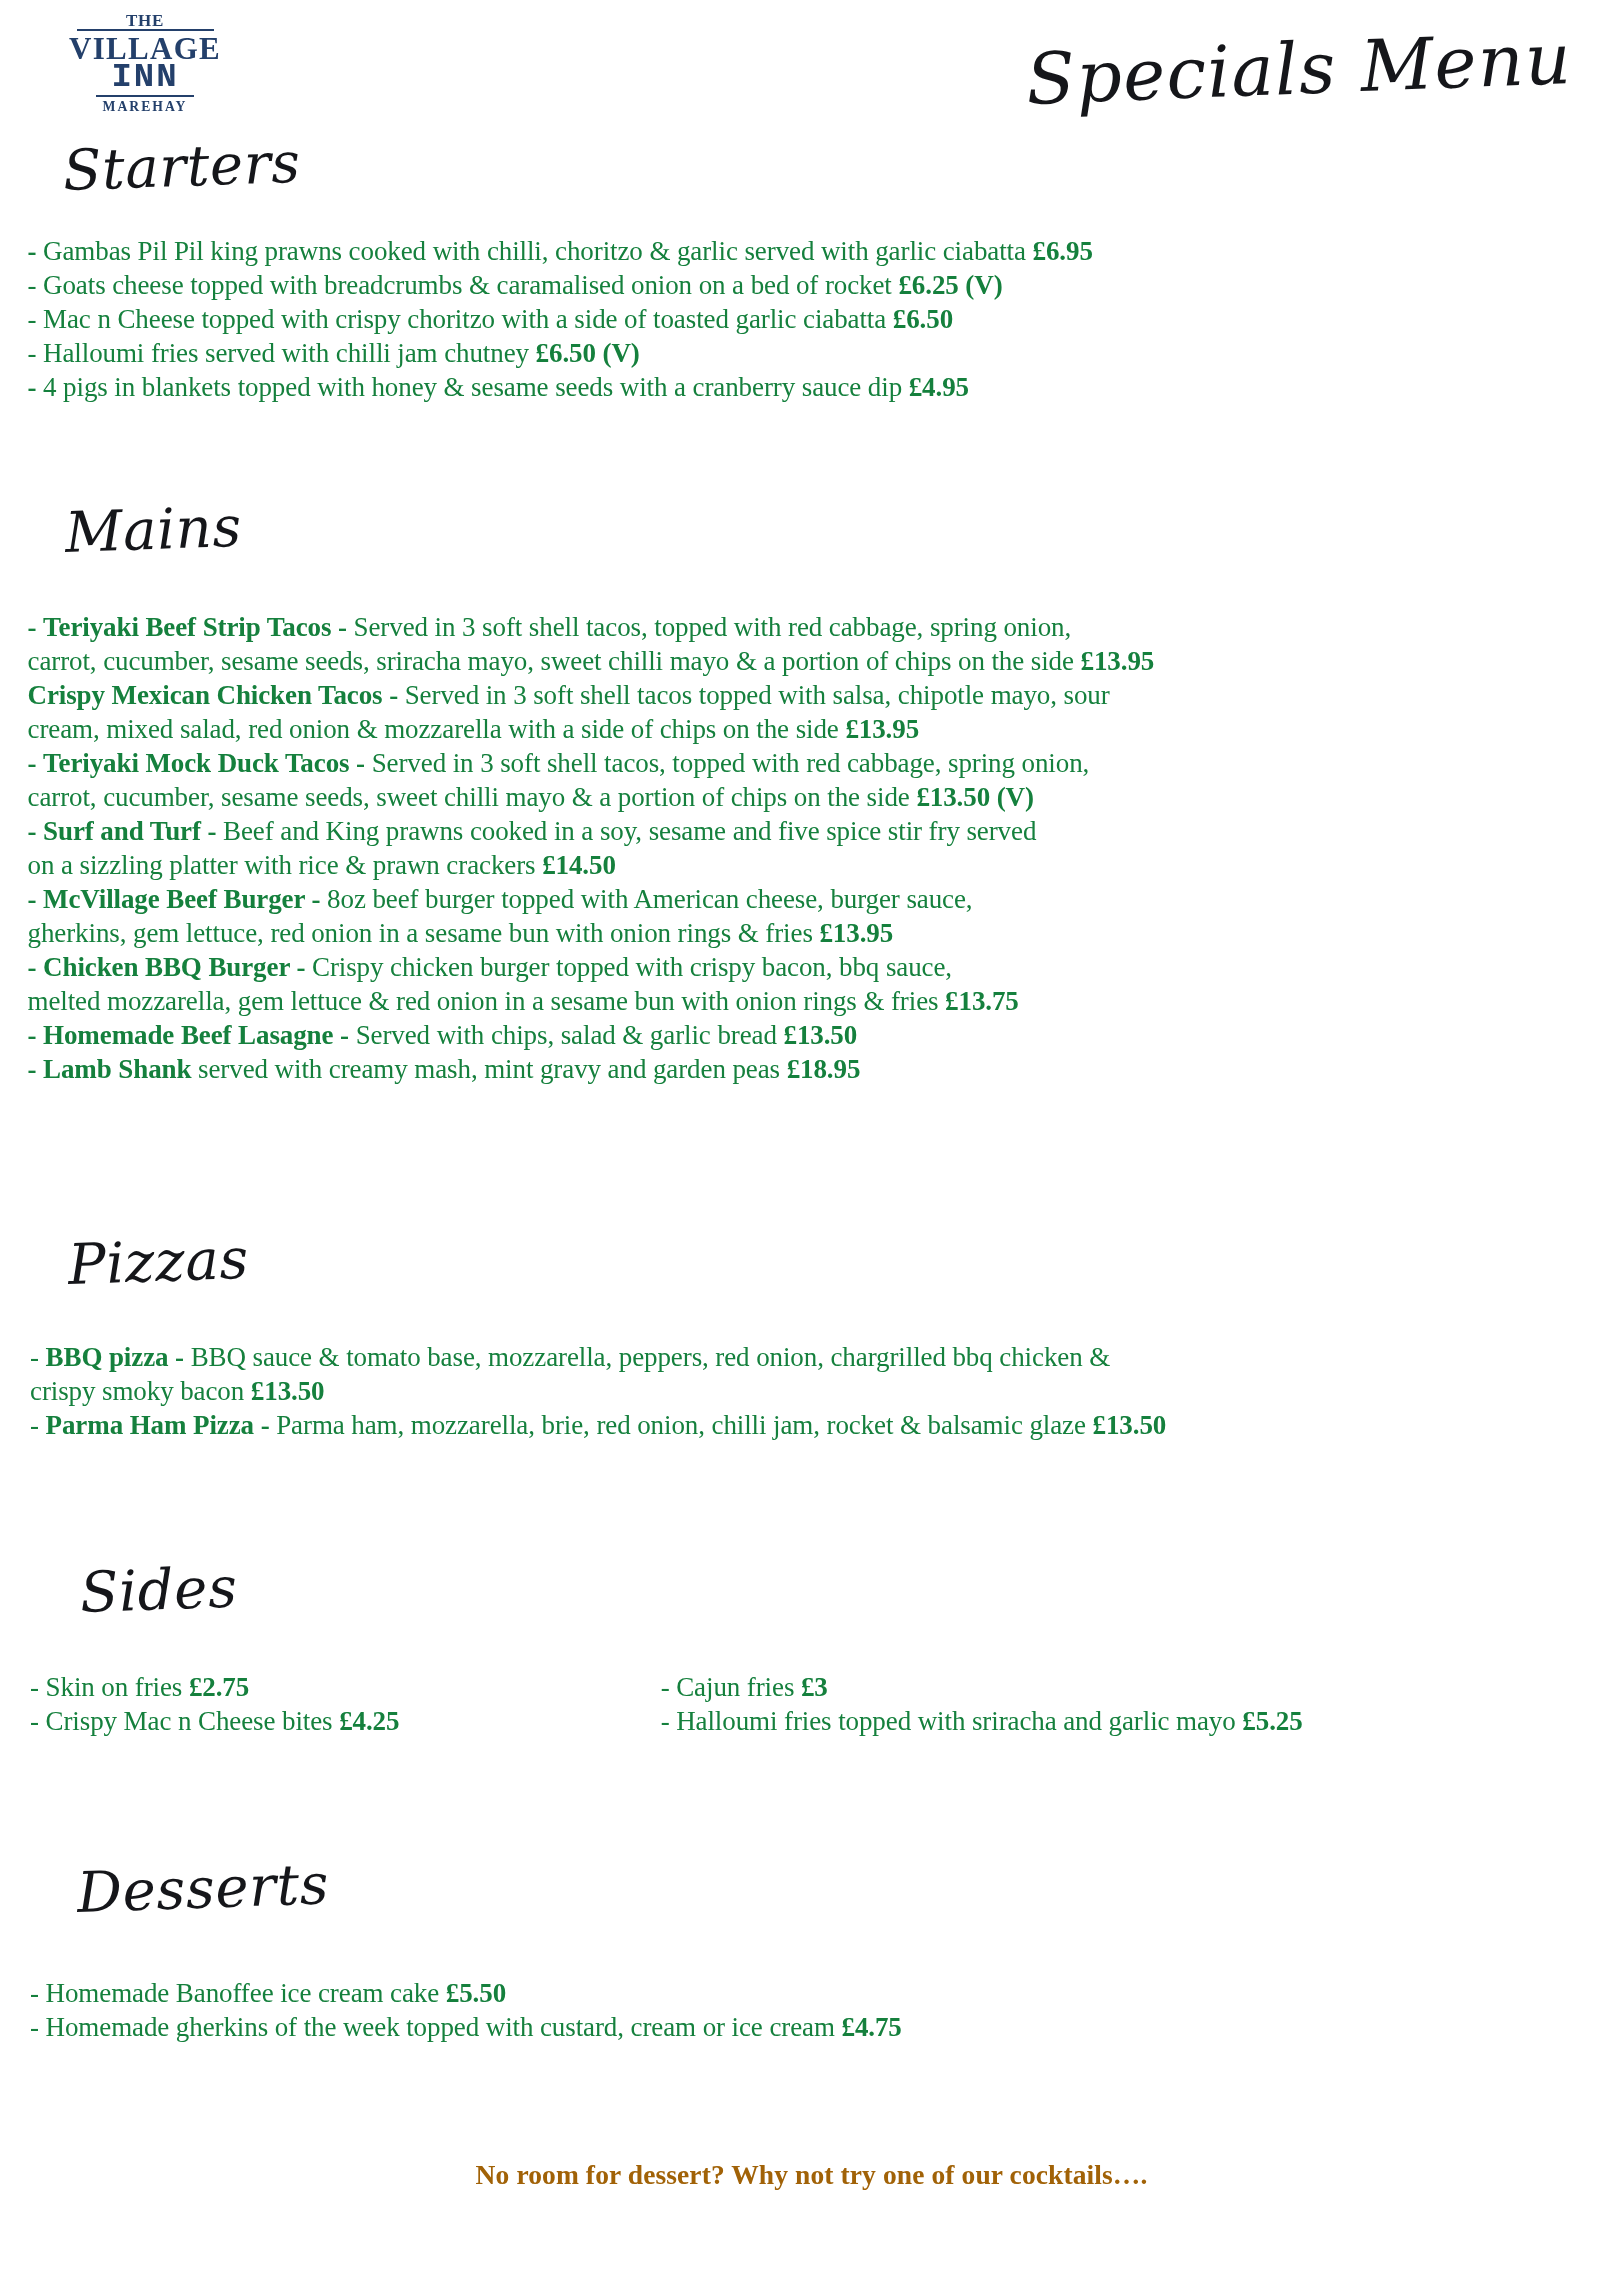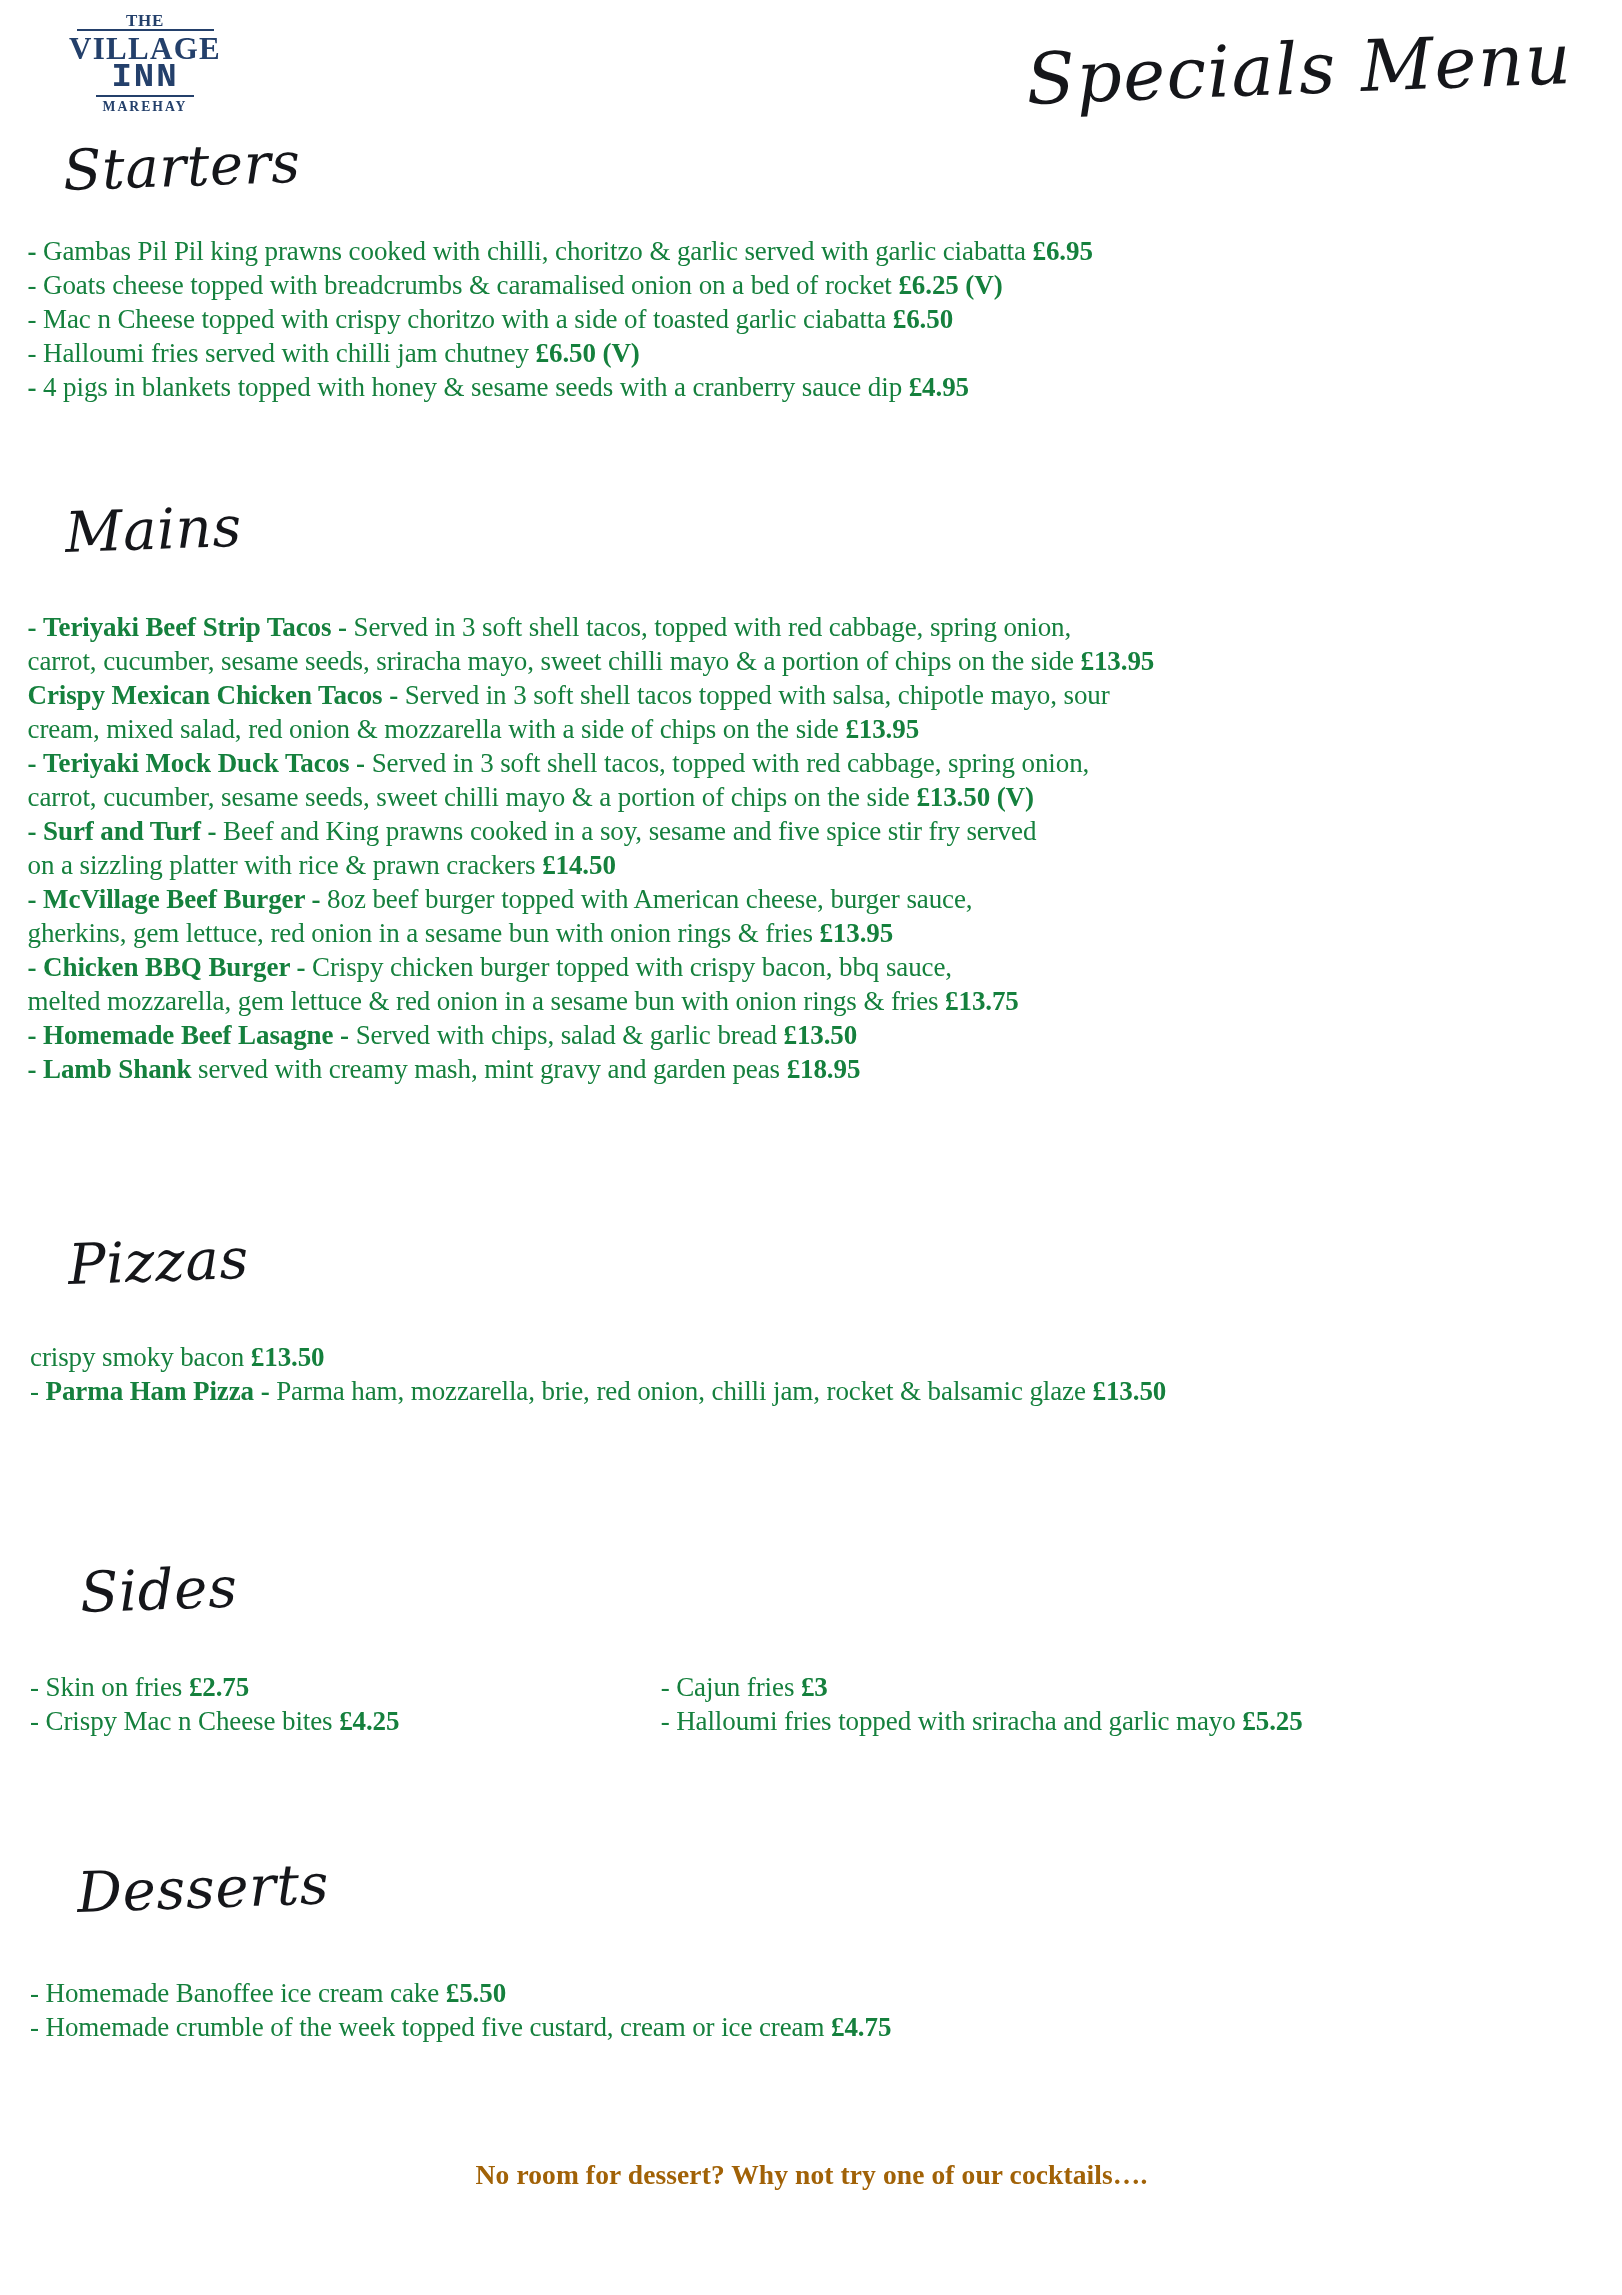--- a/index.html
+++ b/index.html
@@ -303,6 +303,11 @@
   <div class="blk" id="pizzas-list">
     <div>
       <div class="item-line">
+        <span>-</span>
+        <span class="b">BBQ pizza -</span>
+        <span>BBQ sauce &amp; tomato base, mozzarella, peppers, red onion, chargrilled bbq chicken &amp;</span>
+      </div>
+      <div class="item-line">
         <span> crispy smoky bacon</span>
         <span class="b">£13.50</span>
       </div>

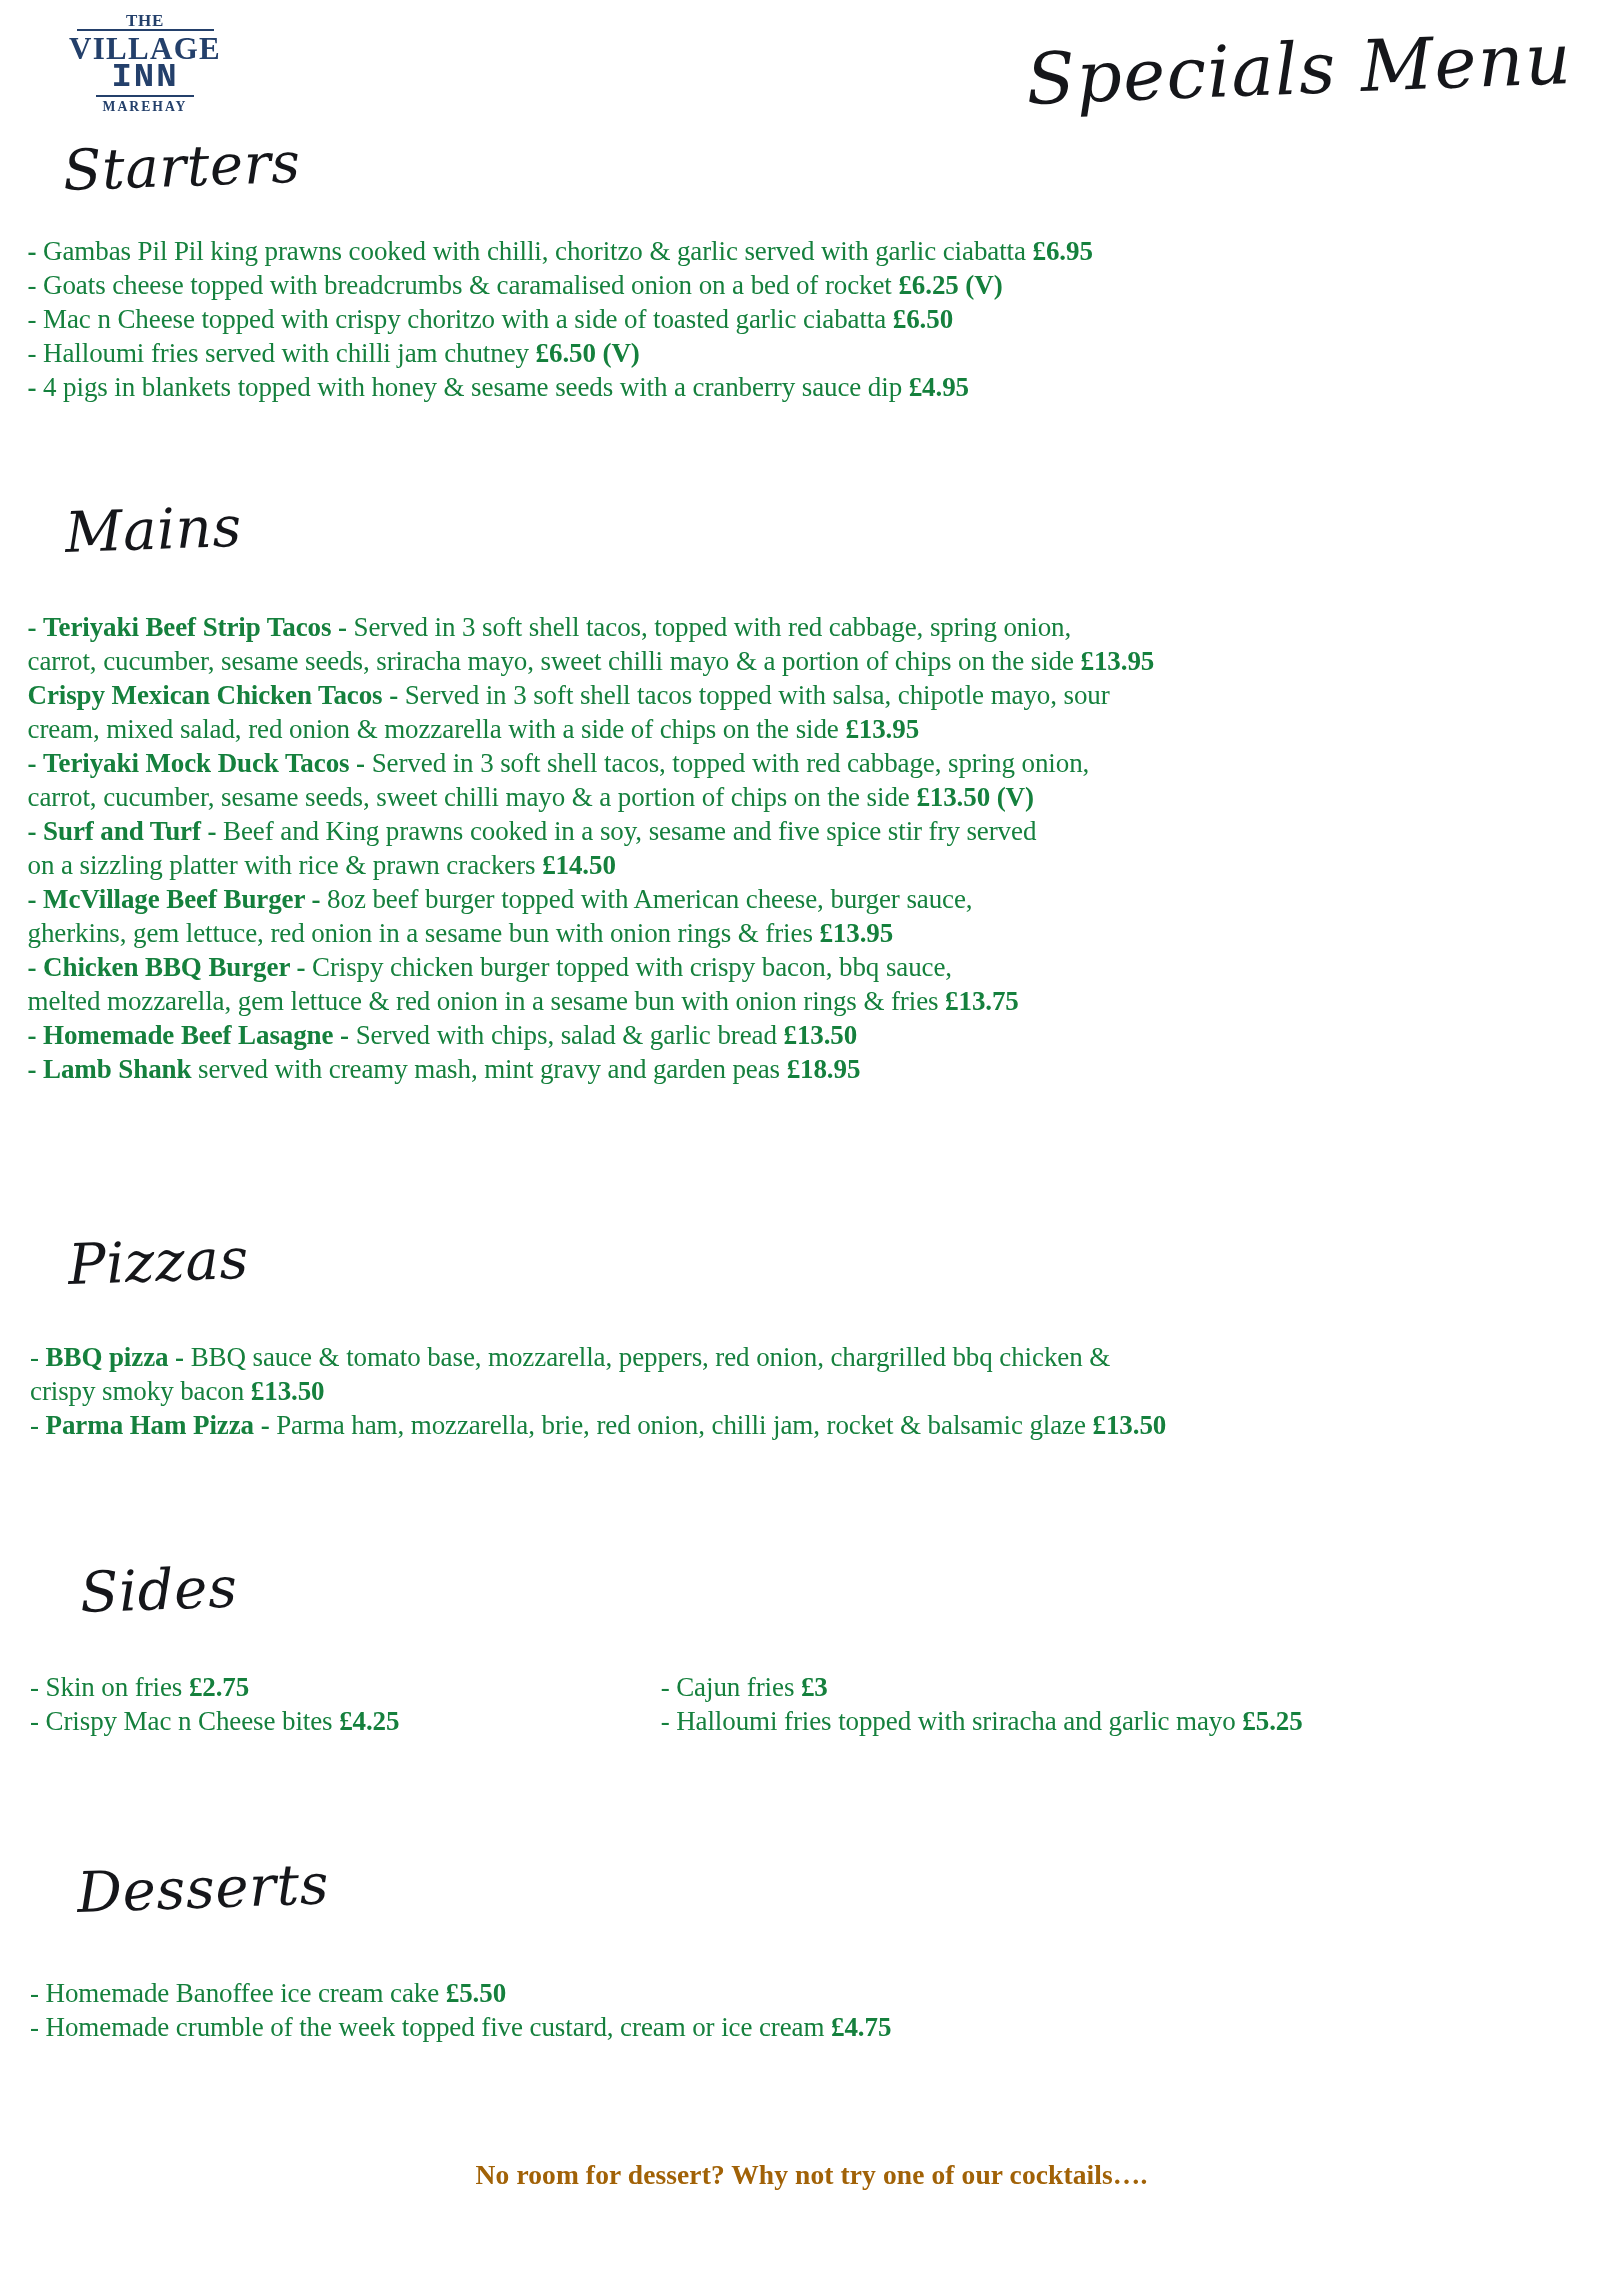--- a/index.html
+++ b/index.html
@@ -361,7 +361,7 @@
     </div>
     <div class="item-line">
       <span>-</span>
-      <span>Homemade crumble of the week topped five custard, cream or ice cream</span>
+      <span>Homemade gherkins of the week topped with custard, cream or ice cream</span>
       <span class="b">£4.75</span>
     </div>
   </div>

